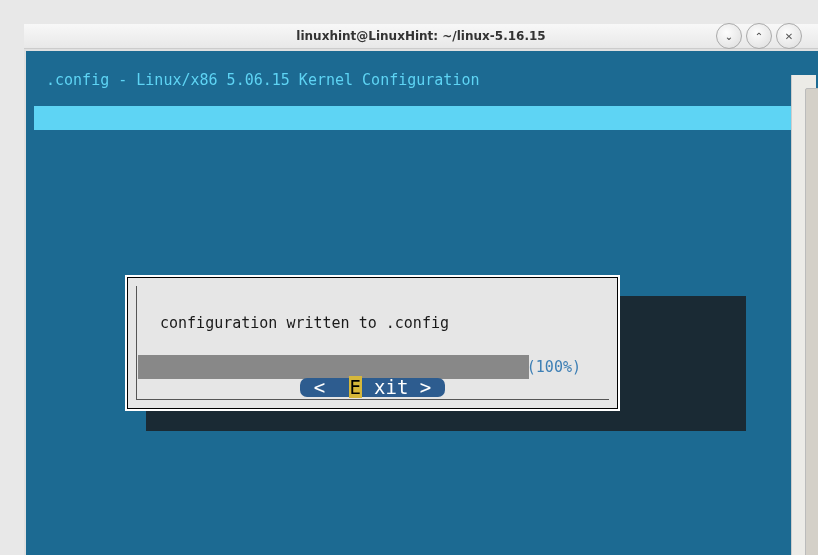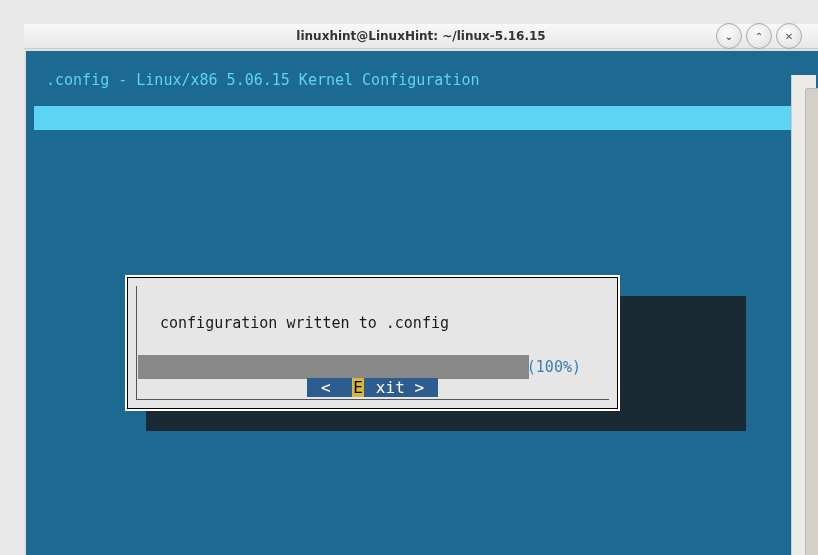--- a/index.html
+++ b/index.html
@@ -148,11 +148,12 @@
     .dialog-button {
       display: inline-block;
       font-family: "DejaVu Sans Mono", "Courier New", monospace;
-      font-size: 16px;
+      font-size: 19px;
       background: #2d5c8f;
       color: #fff;
       padding: 0 2px;
       line-height: 19px;
+      border-radius: 7px;
     }
     .dialog-button .hotkey {
       background: #d6b73a;

